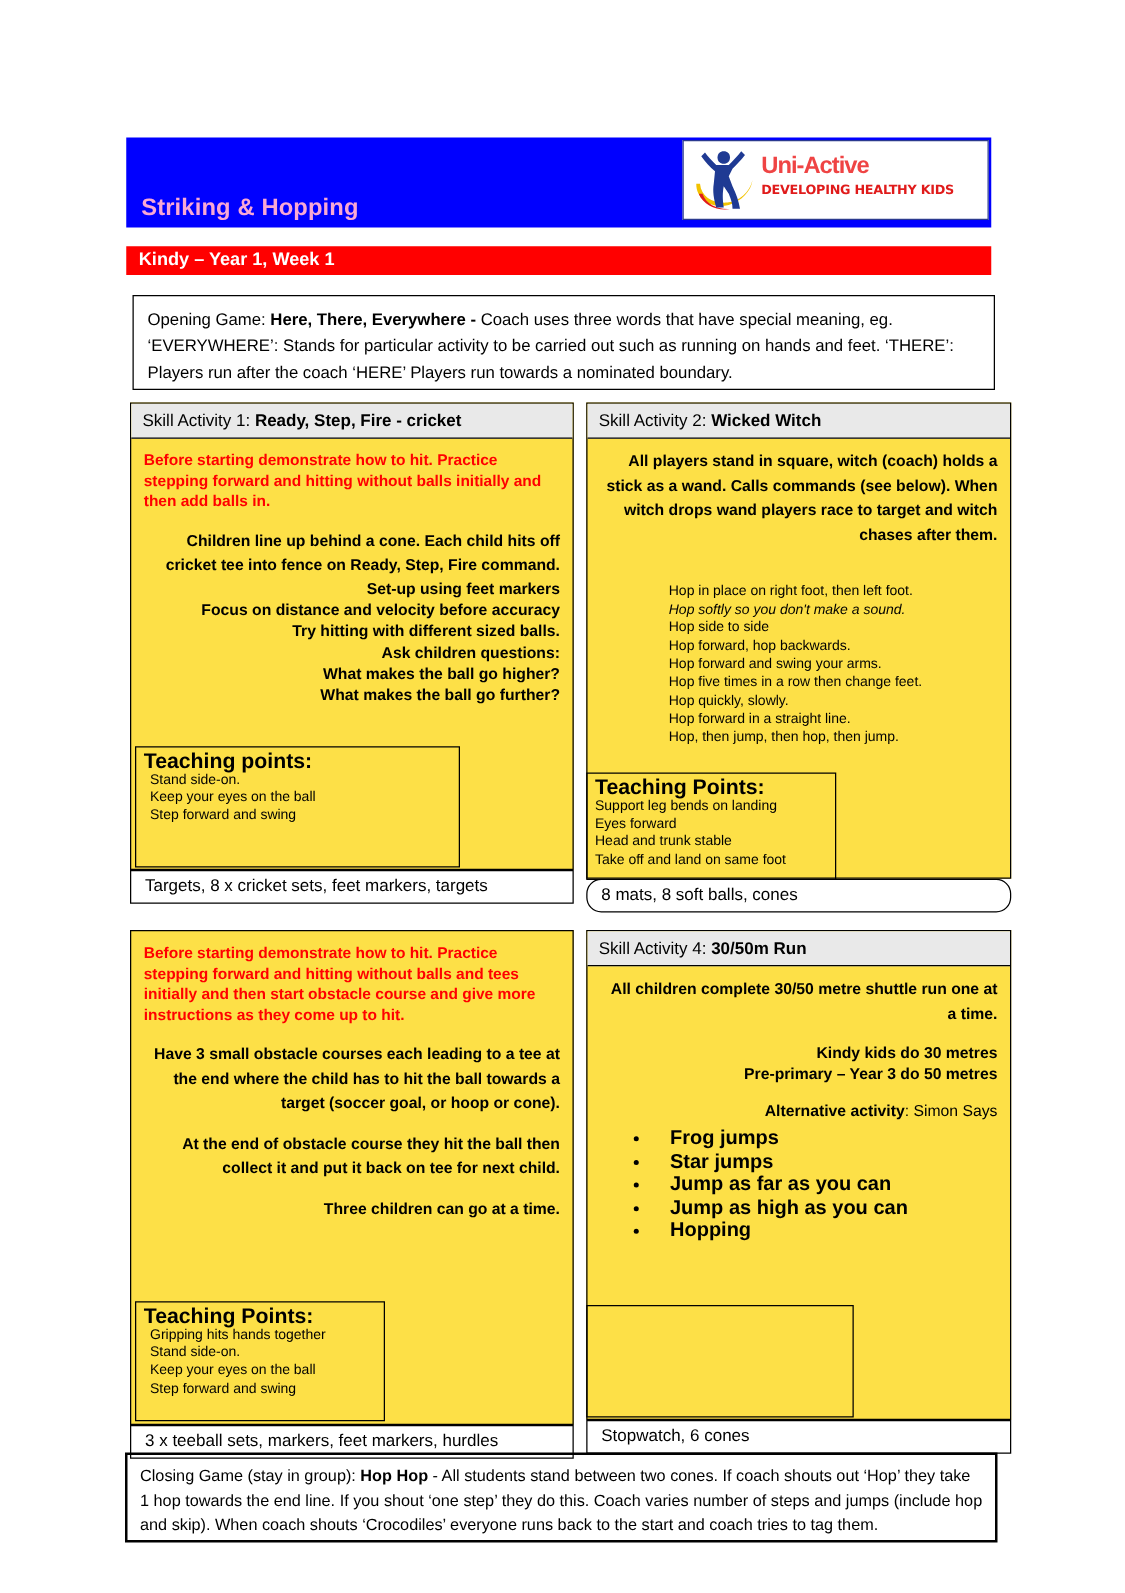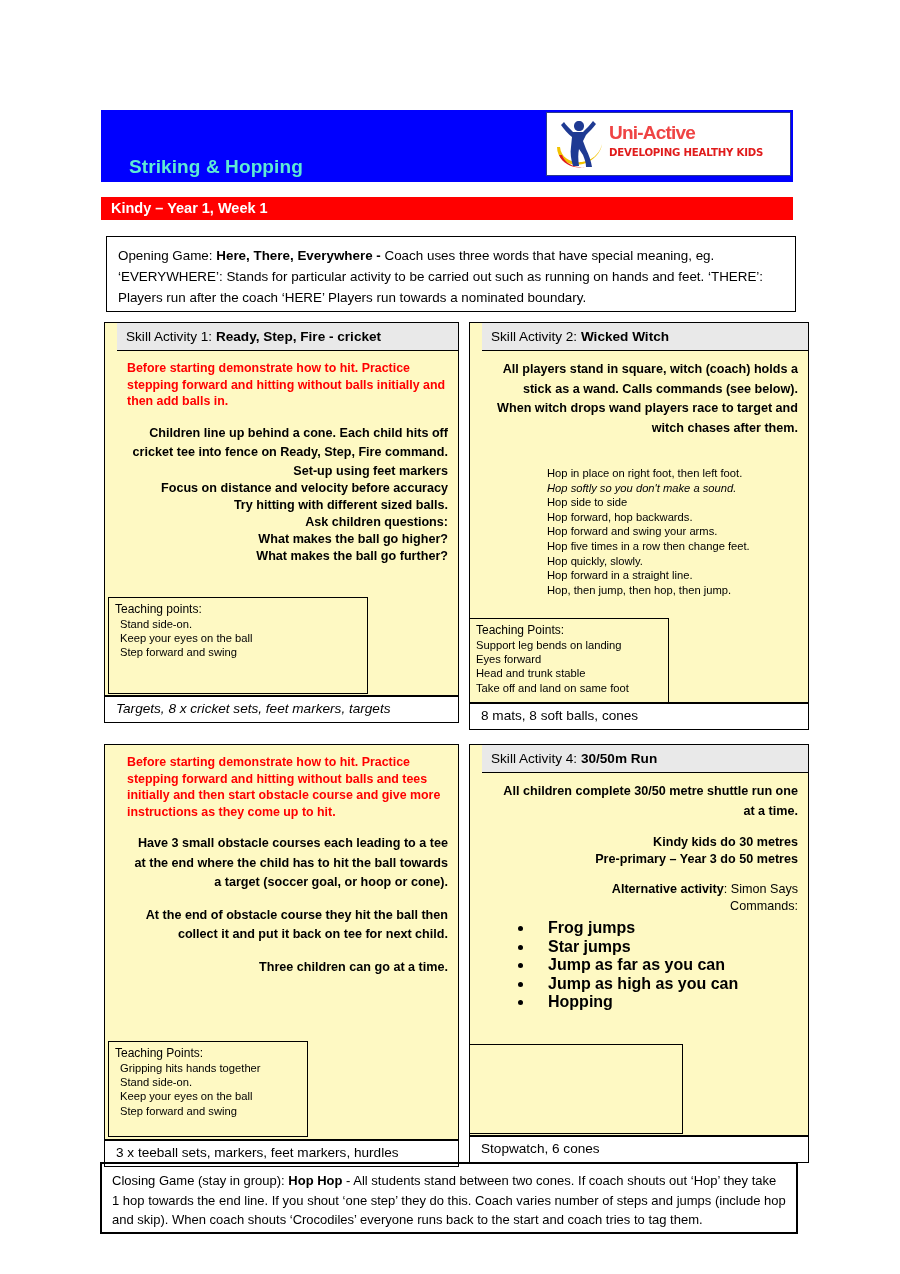--- a/index.html
+++ b/index.html
@@ -37,12 +37,11 @@
     position: absolute;
     left: 12px;
     bottom: 4px;
-    color: #5eead4;
+    color: #f9a8d4;
     font-size: 19px;
     font-weight: bold;
     letter-spacing: 0.1px;
     white-space: nowrap;
-    margin-left: 16px;
   }
   .logo-box {
     position: absolute;

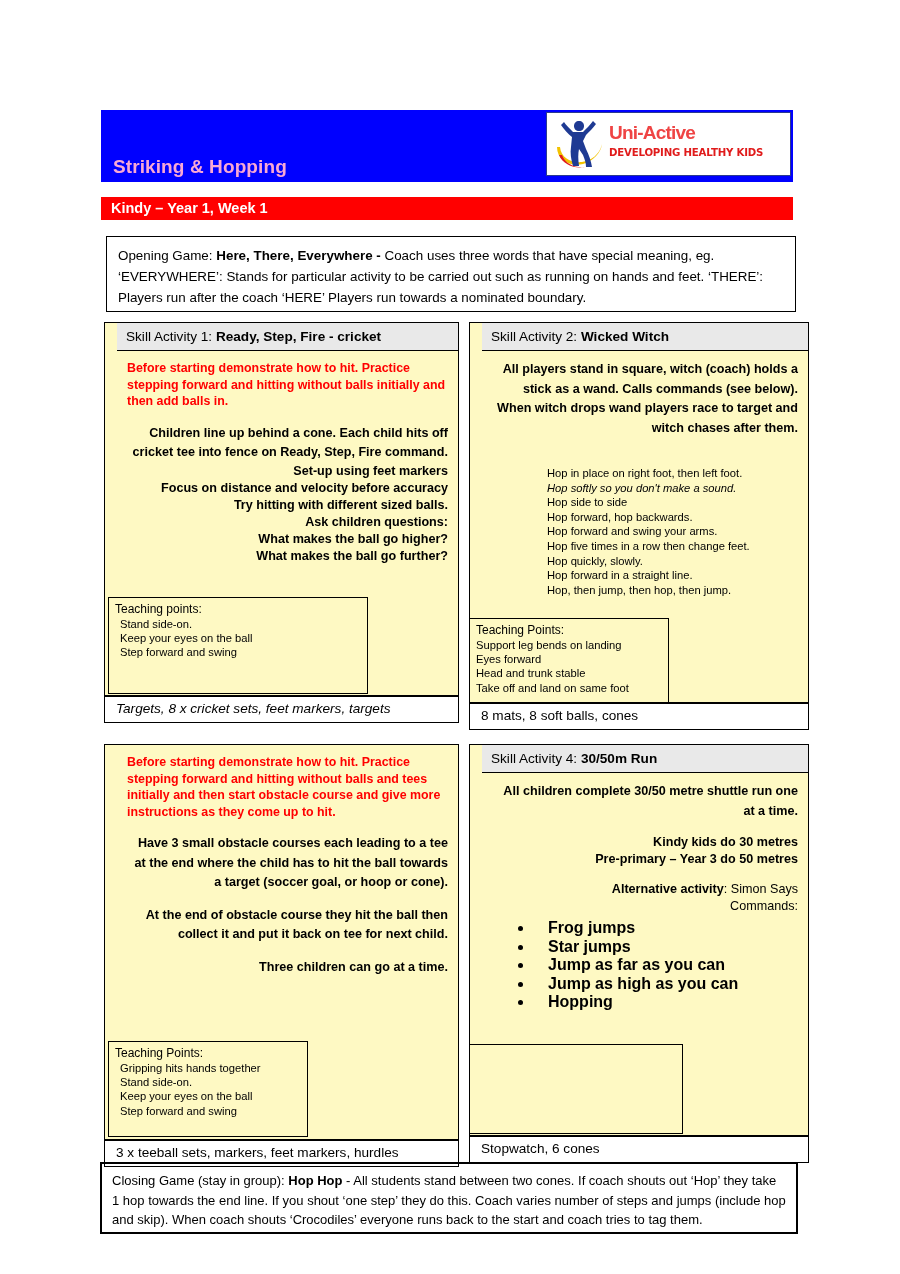--- a/index.html
+++ b/index.html
@@ -135,9 +135,8 @@
   .act-outer {
     border: 1.4px solid #000;
     box-sizing: border-box;
-    background: #fef9c3;
+    background: #fde047;
     position: relative;
-    padding-left: 12px;
   }
   .act-head {
     background: #E9E9E9;

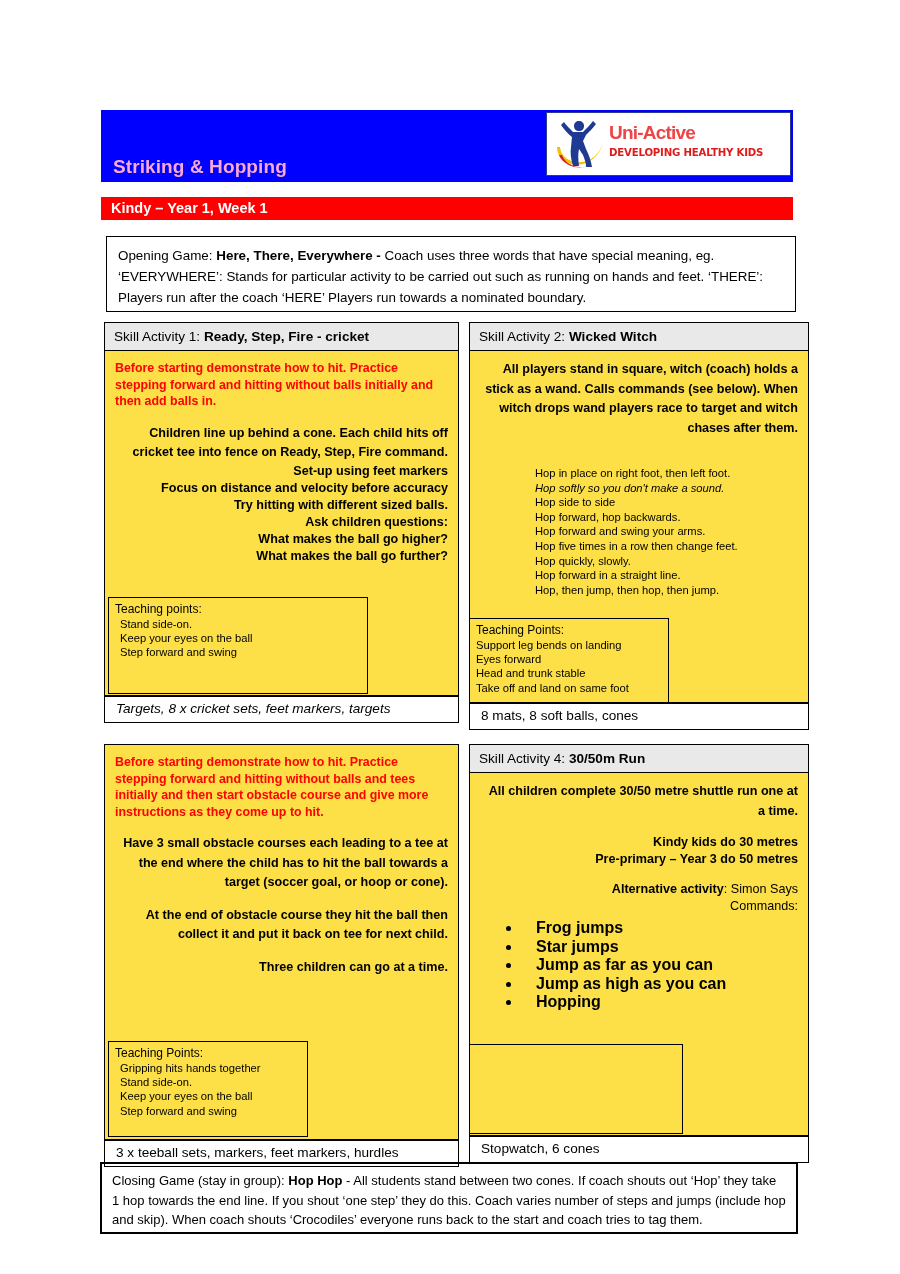--- a/index.html
+++ b/index.html
@@ -186,8 +186,8 @@
     position: absolute;
   }
   .tp-title {
-    font-size: 12px;
-    font-weight: normal;
+    font-size: 17px;
+    font-weight: bold;
     line-height: 14px;
     margin-bottom: 1px;
   }

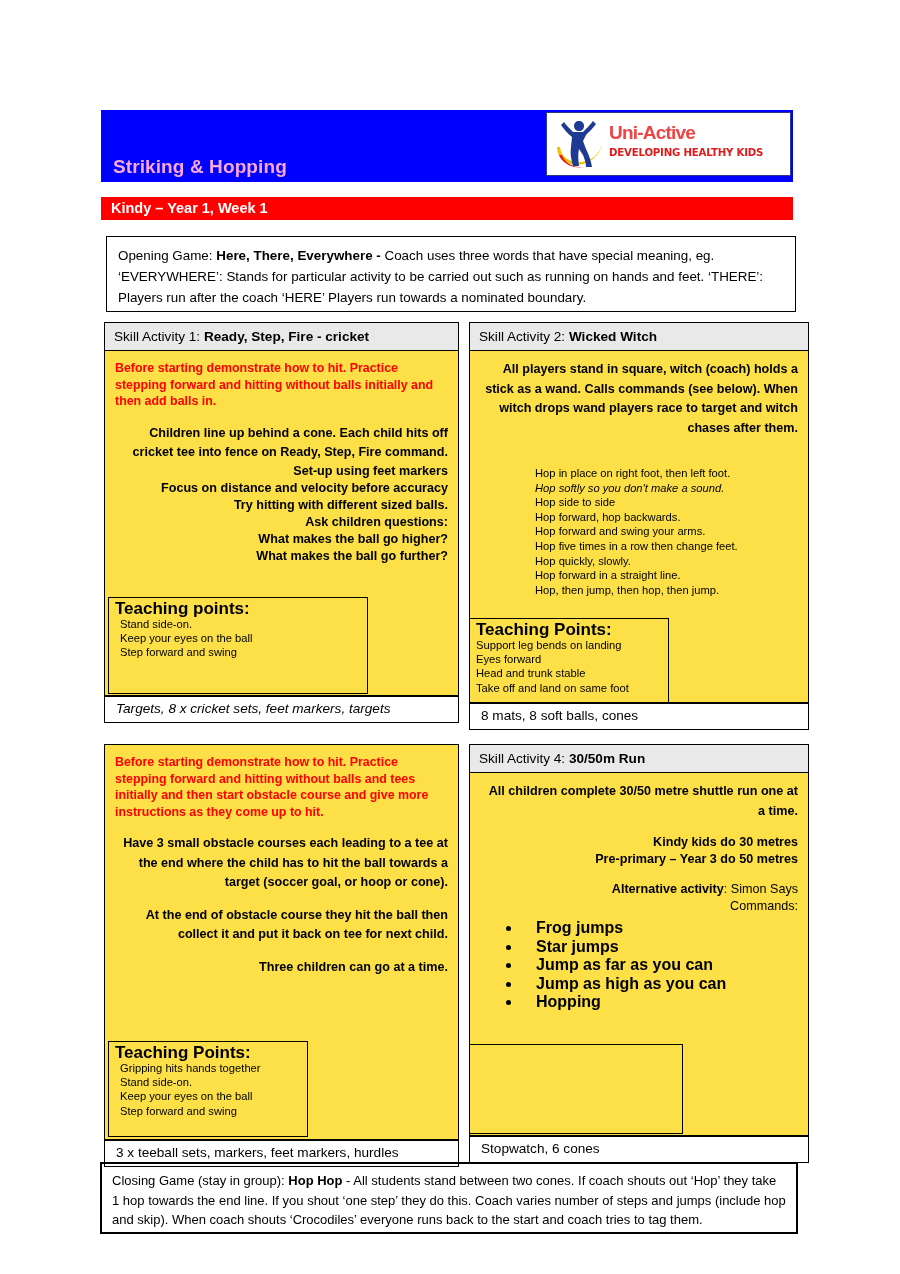--- a/index.html
+++ b/index.html
@@ -292,7 +292,7 @@
         <div class="tp-item">Step forward and swing</div>
       </div>
     </div>
-    <div class="equip" style="height:27px;font-style:italic;">Targets, 8 x cricket sets, feet markers, targets</div>
+    <div class="equip" style="height:27px;">Targets, 8 x cricket sets, feet markers, targets</div>
   </div>
 
   <div class="col-right" style="top:322px;">

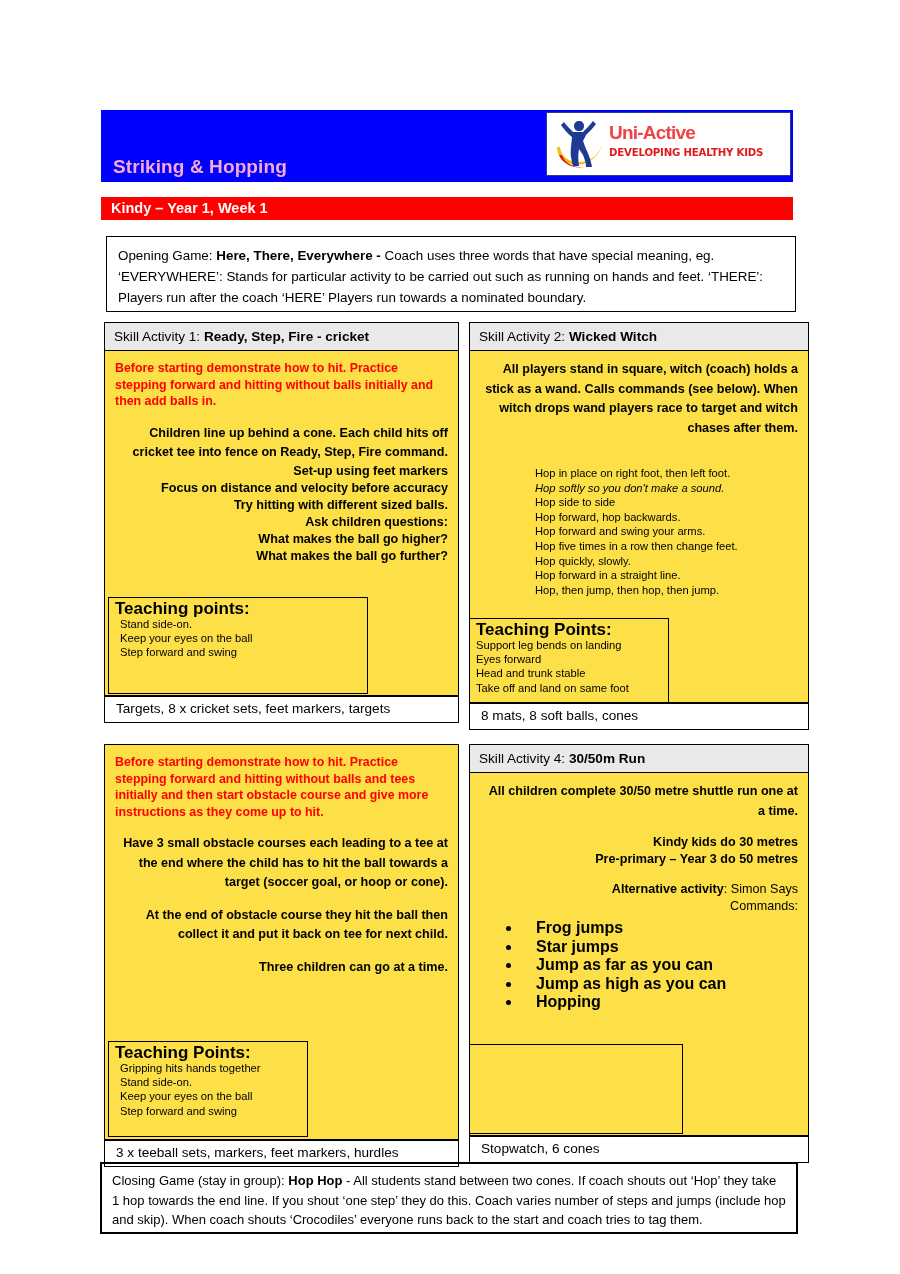--- a/index.html
+++ b/index.html
@@ -322,7 +322,7 @@
         <div class="tp-item flush">Take off and land on same foot</div>
       </div>
     </div>
-    <div class="equip" style="height:27px;">8 mats, 8 soft balls, cones</div>
+    <div class="equip" style="height:27px;border-radius:12px;">8 mats, 8 soft balls, cones</div>
   </div>
 
   <div class="col-left" style="top:744px;">

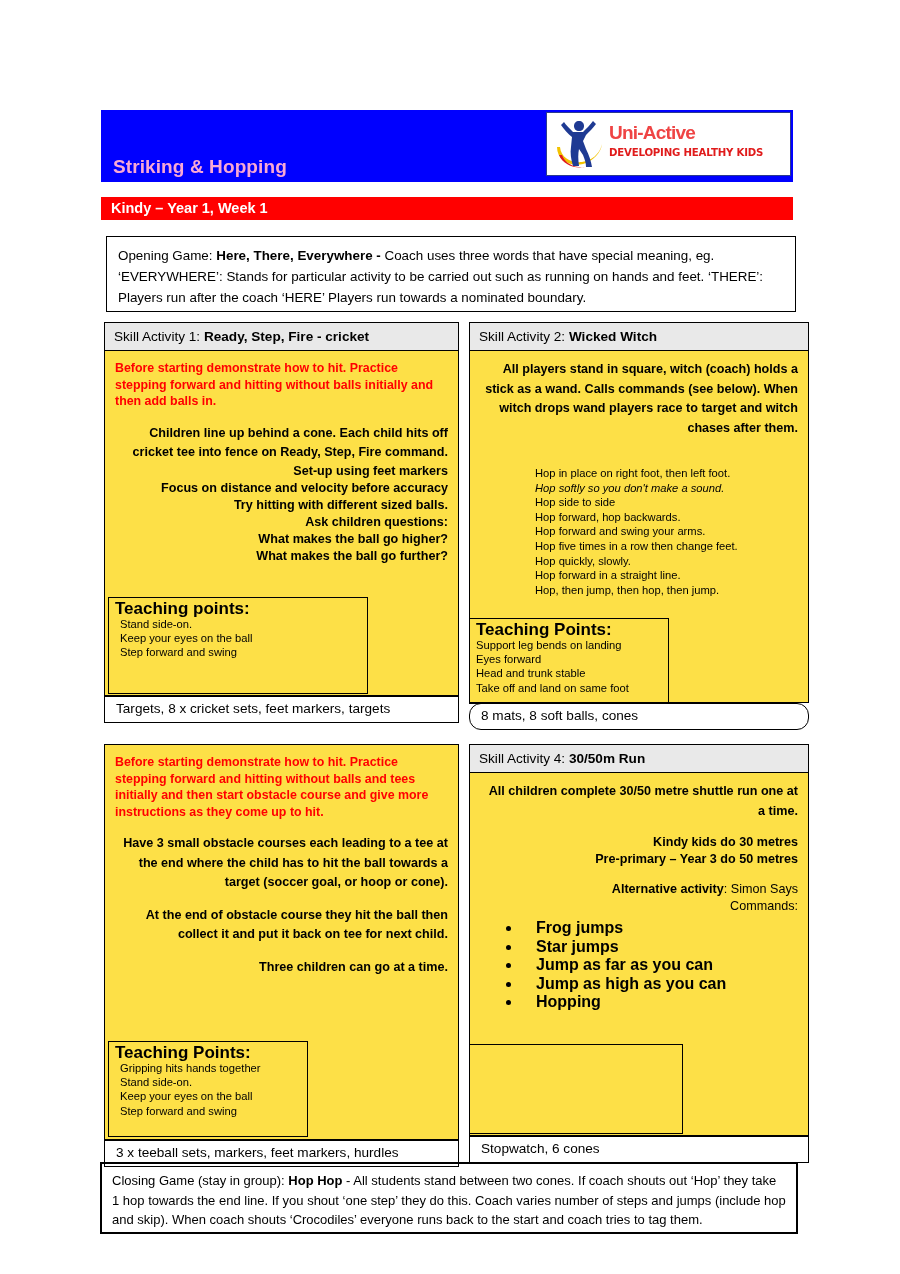--- a/index.html
+++ b/index.html
@@ -358,7 +358,6 @@
         <div class="body-para tight">Pre-primary – Year 3 do 50 metres</div>
         <div class="gap"></div>
         <div class="body-para tight"><b>Alternative activity</b><span style="font-weight:normal;">: Simon Says</span></div>
-        <div class="body-para tight" style="font-weight:normal;">Commands:</div>
         <ul class="bullets">
           <li>Frog jumps</li>
           <li>Star jumps</li>

